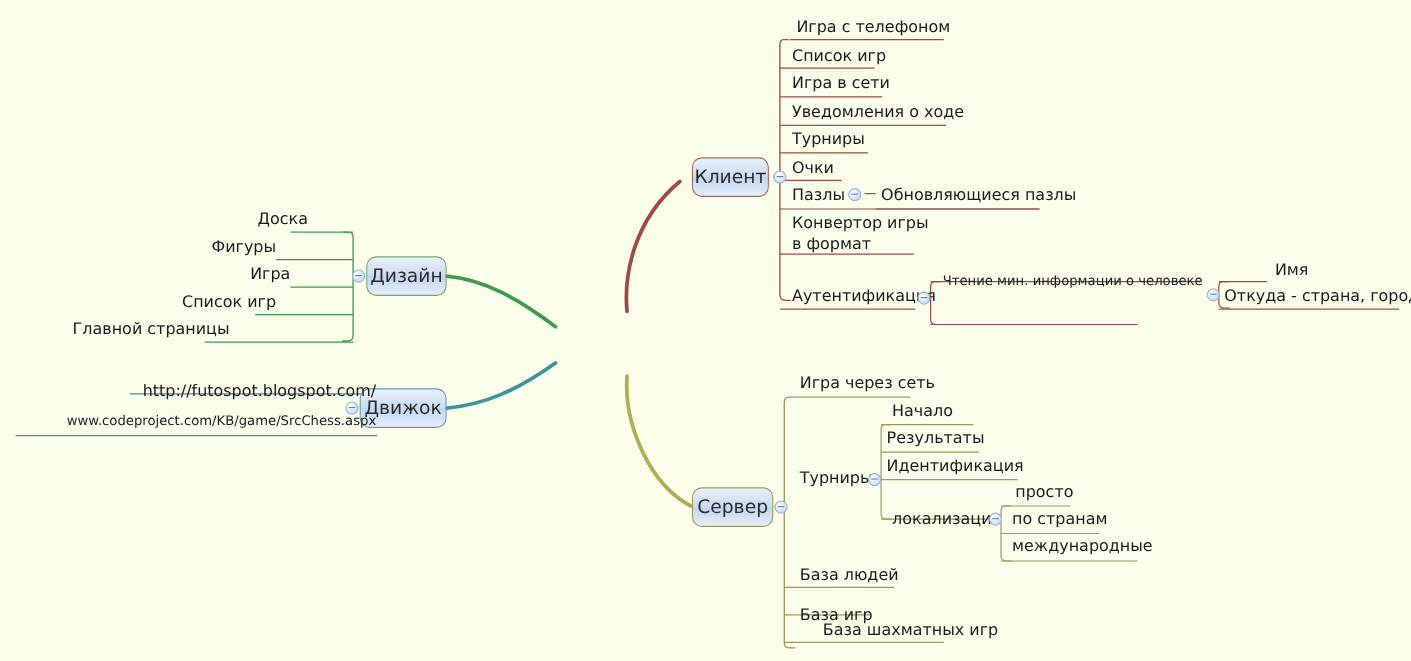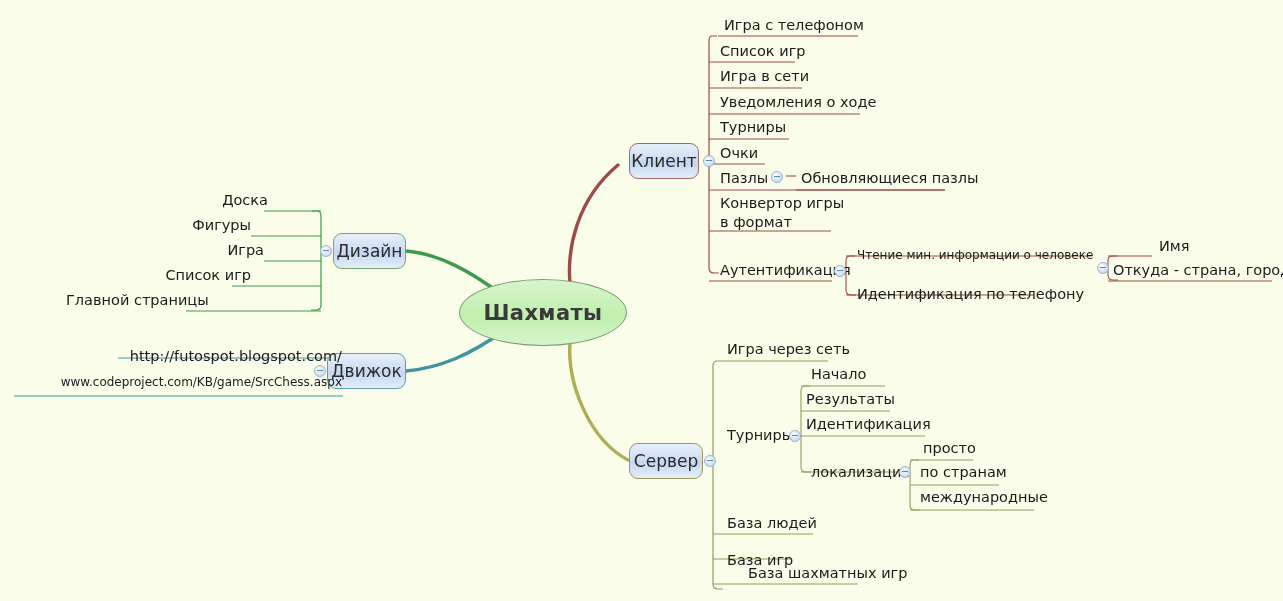--- a/index.html
+++ b/index.html
@@ -216,7 +216,7 @@
 
   <div class="leaf right" style="left:857px; top:286px;">Идентификация по телефону</div>
 
-  <div class="leaf left" style="left:168px; top:192px; width:100px;">Доска</div>
+  <div class="leaf left" style="left:180px; top:192px; width:100px;">Доска</div>
   <div class="leaf left" style="left:151px; top:217px; width:100px;">Фигуры</div>
   <div class="leaf left" style="left:164px; top:242px; width:100px;">Игра</div>
   <div class="leaf left" style="left:132px; top:267px; width:119px;">Список игр</div>

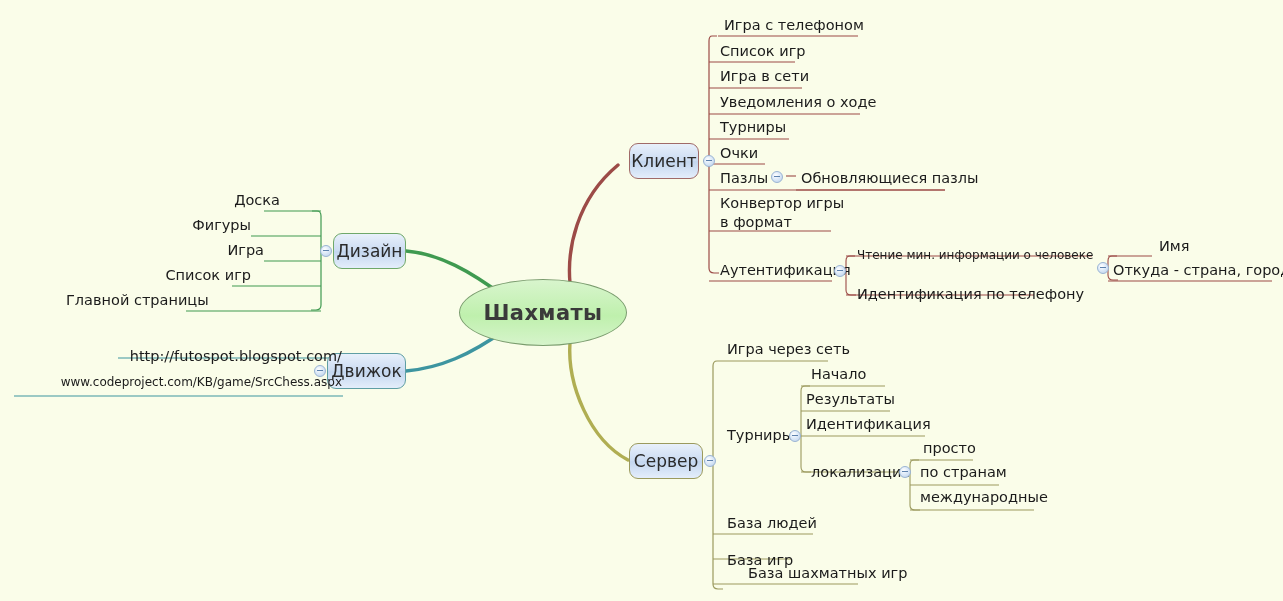--- a/index.html
+++ b/index.html
@@ -214,7 +214,6 @@
   <div class="leaf right" style="left:1119px; top:238px;margin-left:40px;">Имя</div>
   <div class="leaf right" style="left:1113px; top:262px;">Откуда - страна, город</div>
 
-  <div class="leaf right" style="left:857px; top:286px;">Идентификация по телефону</div>
 
   <div class="leaf left" style="left:180px; top:192px; width:100px;">Доска</div>
   <div class="leaf left" style="left:151px; top:217px; width:100px;">Фигуры</div>

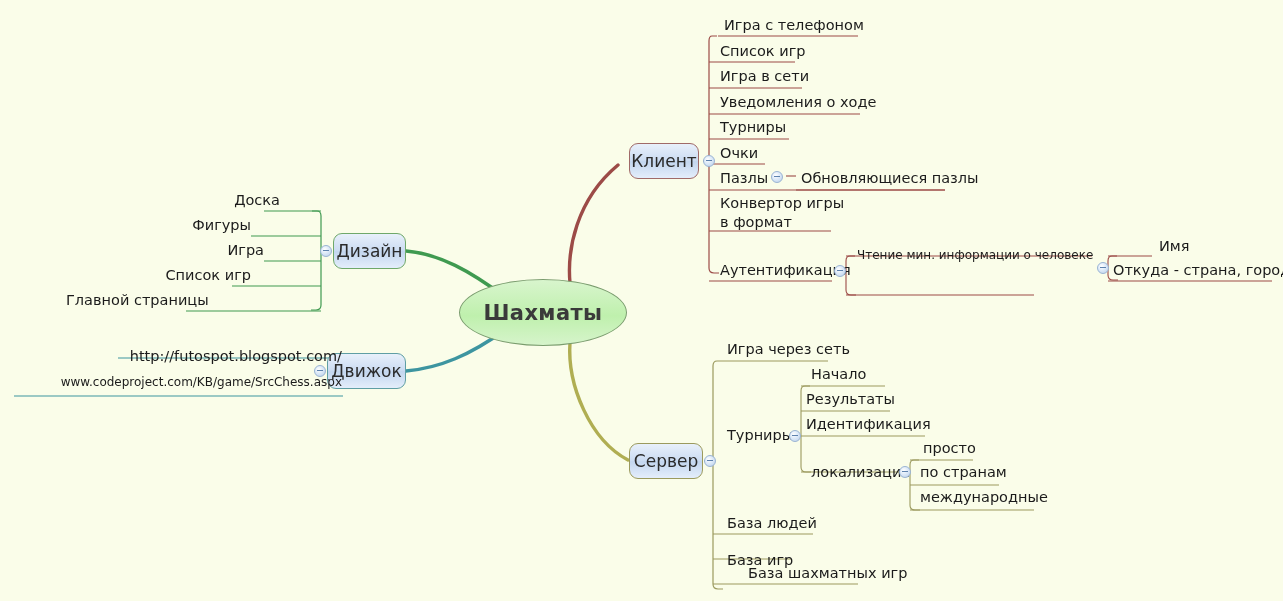--- a/index.html
+++ b/index.html
@@ -169,9 +169,6 @@
     <line x1="910" y1="510" x2="1034" y2="510" stroke="#9b9a5e" stroke-width="1.1"></line>
   </svg>
 
-  <div class="root">
-    <span class="root-label">Шахматы</span>
-  </div>
 
   <div class="mainbox c-client" style="left:629px; top:143px; width:70px; height:36px;">
     <span>Клиент</span>

